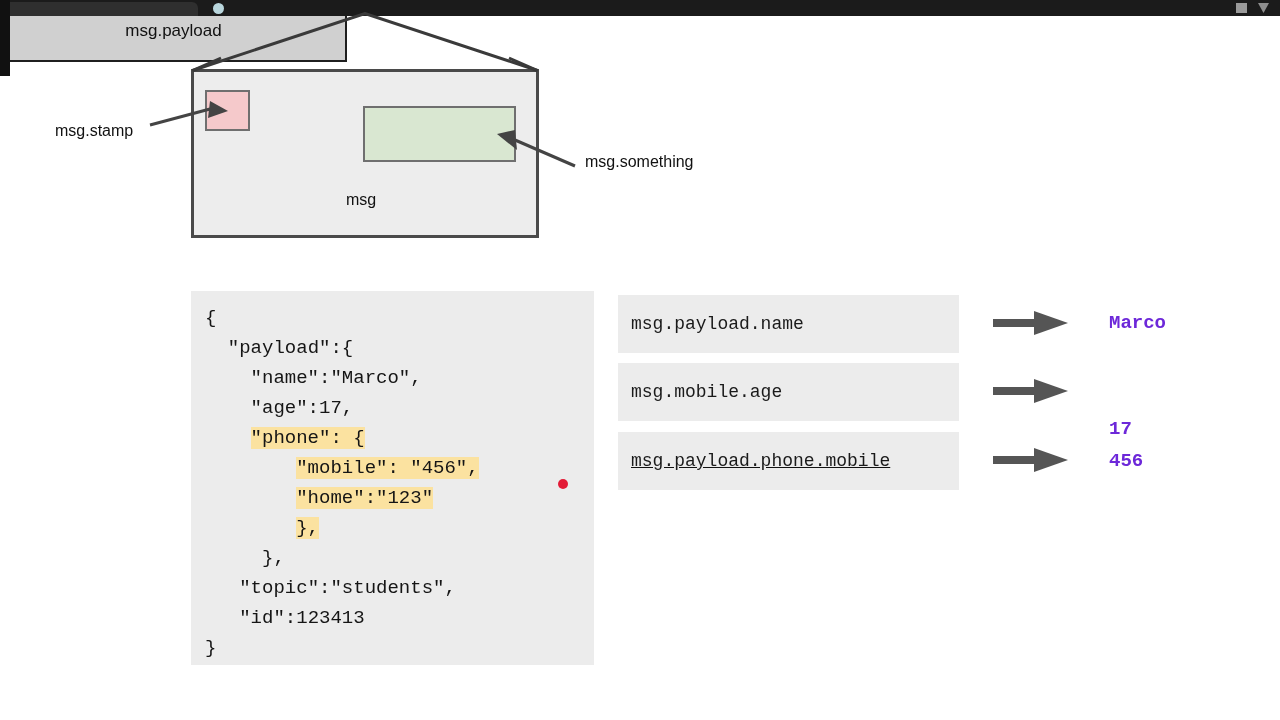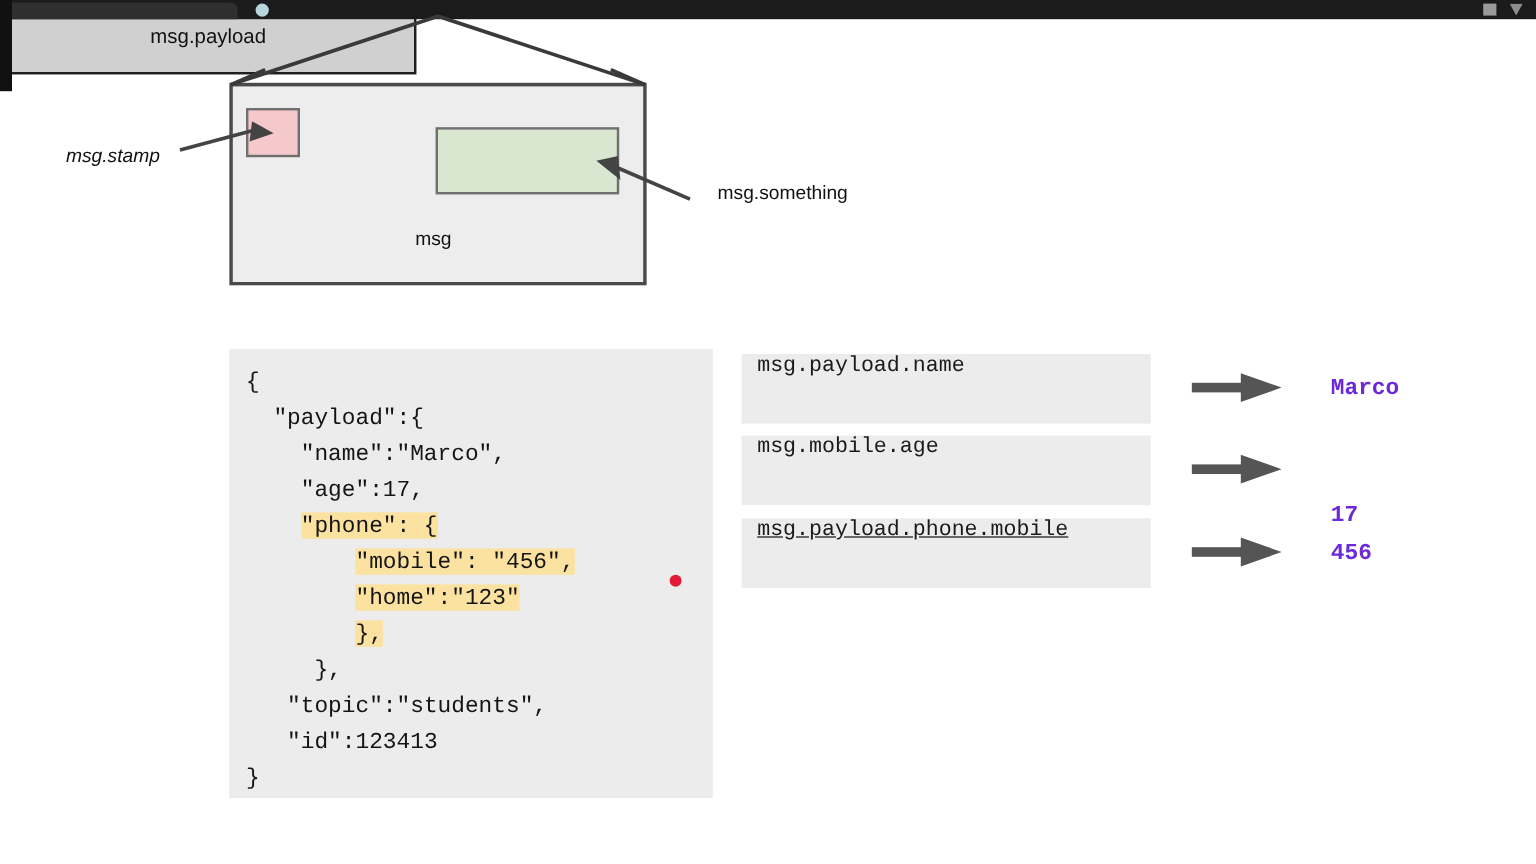--- a/index.html
+++ b/index.html
@@ -101,7 +101,7 @@
   }
   #payload-label span { font-size: 17px; }
   #msg-label { left: 346px; top: 191px; }
-  #stamp-label { left: 55px; top: 122px; font-style: italic; }
+  #stamp-label { left: 55px; top: 122px; }
   #something-label { left: 585px; top: 153px; margin-left: 13px; }
 
   .arrow-svg { position: absolute; overflow: visible; }

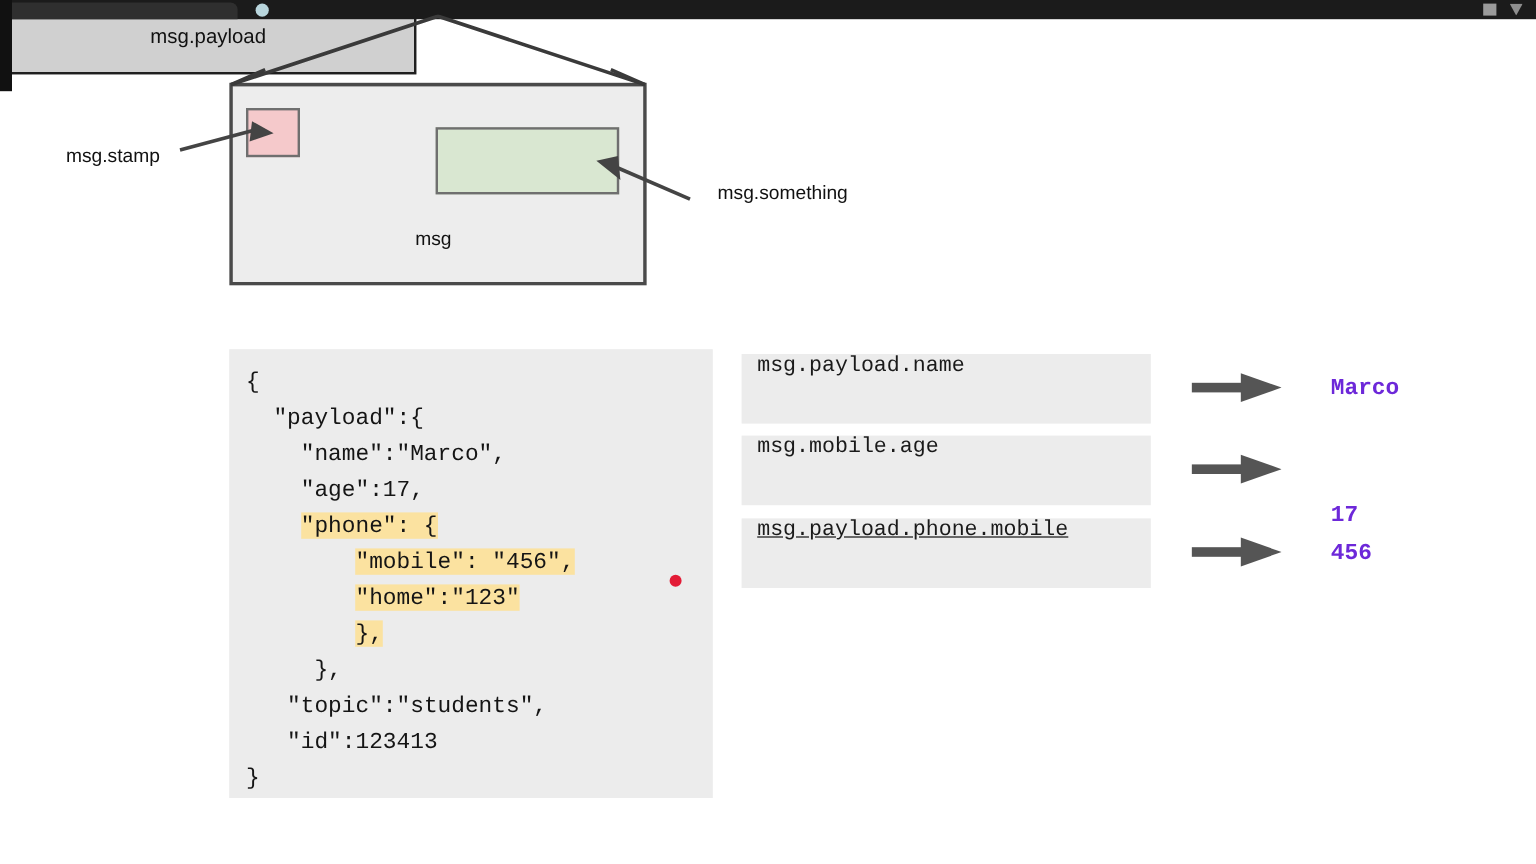--- a/index.html
+++ b/index.html
@@ -102,7 +102,7 @@
   #payload-label span { font-size: 17px; }
   #msg-label { left: 346px; top: 191px; }
   #stamp-label { left: 55px; top: 122px; }
-  #something-label { left: 585px; top: 153px; margin-left: 13px; }
+  #something-label { left: 585px; top: 153px; }
 
   .arrow-svg { position: absolute; overflow: visible; }
   #arrow-stamp { left: 148px; top: 100px; }

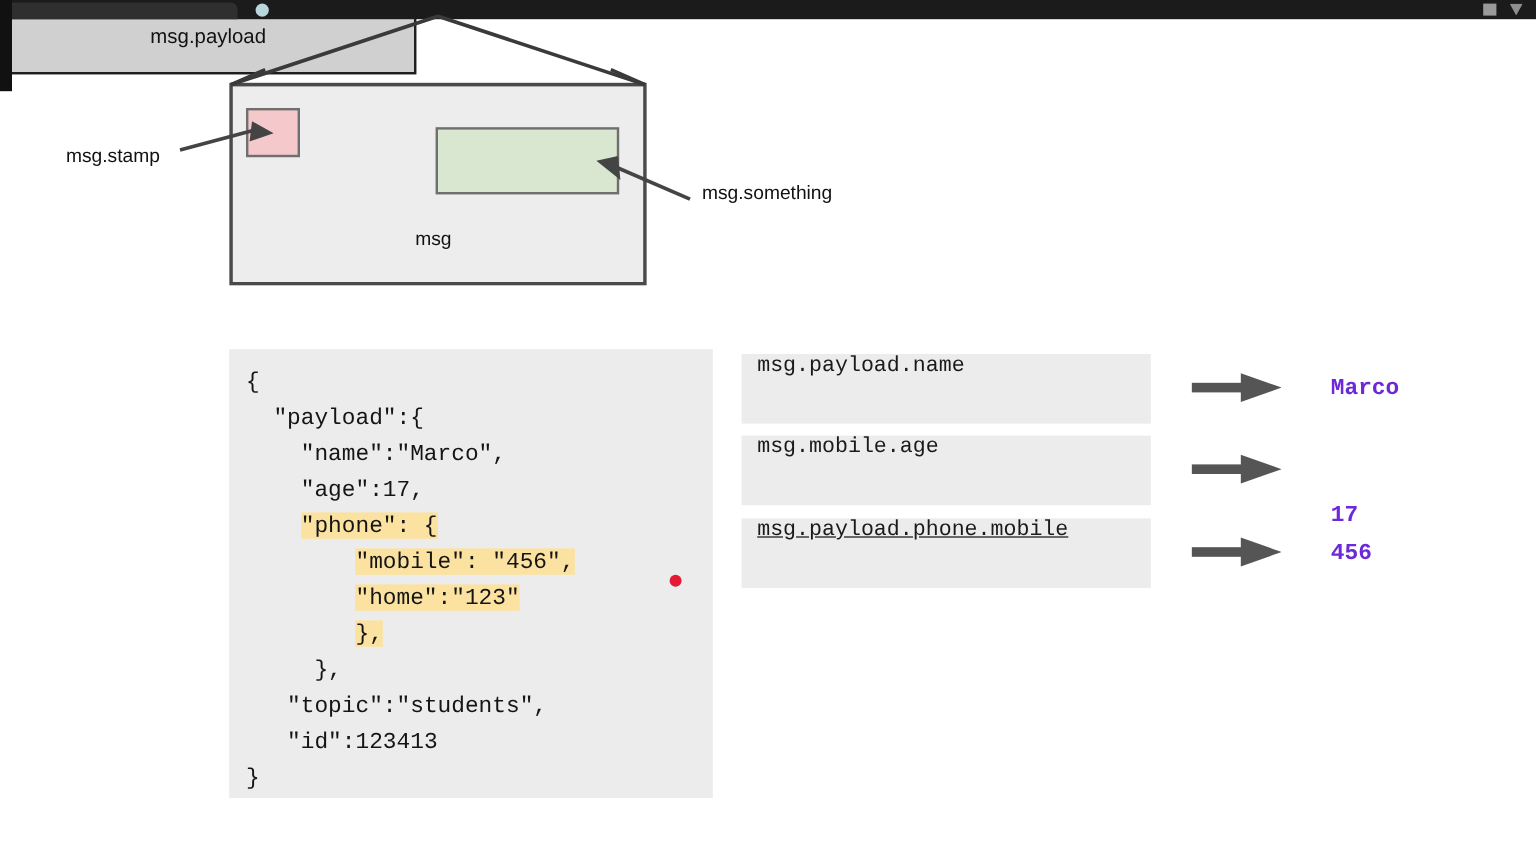--- a/index.html
+++ b/index.html
@@ -145,7 +145,7 @@
     width: 341px; height: 58px;
     background: #ececec;
     display: flex;
-    align-items: flex-start;
+    align-items: center;
   }
   .path-row .path-text {
     margin-left: 13px;

